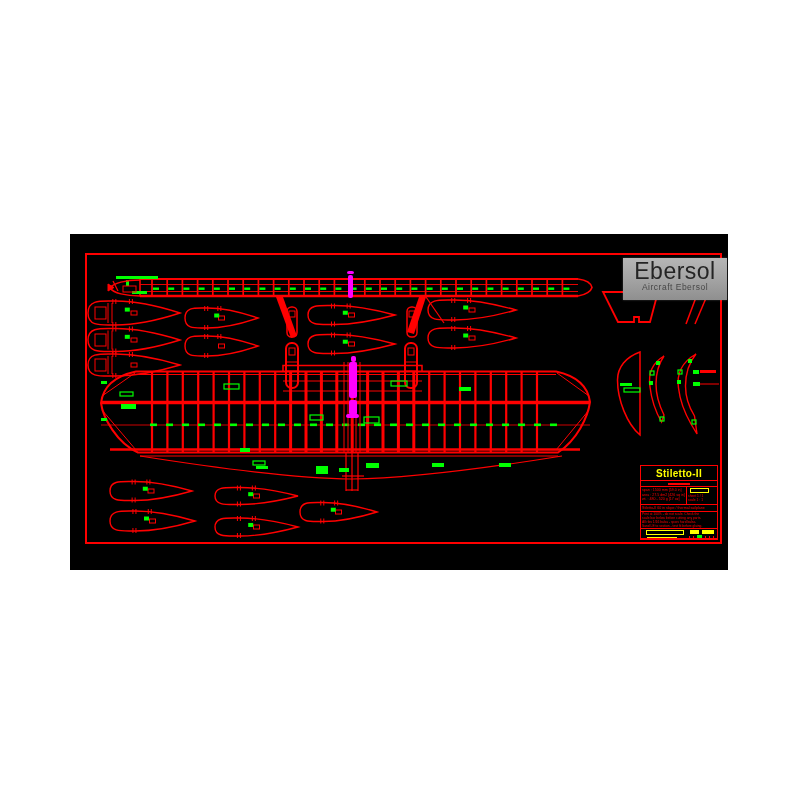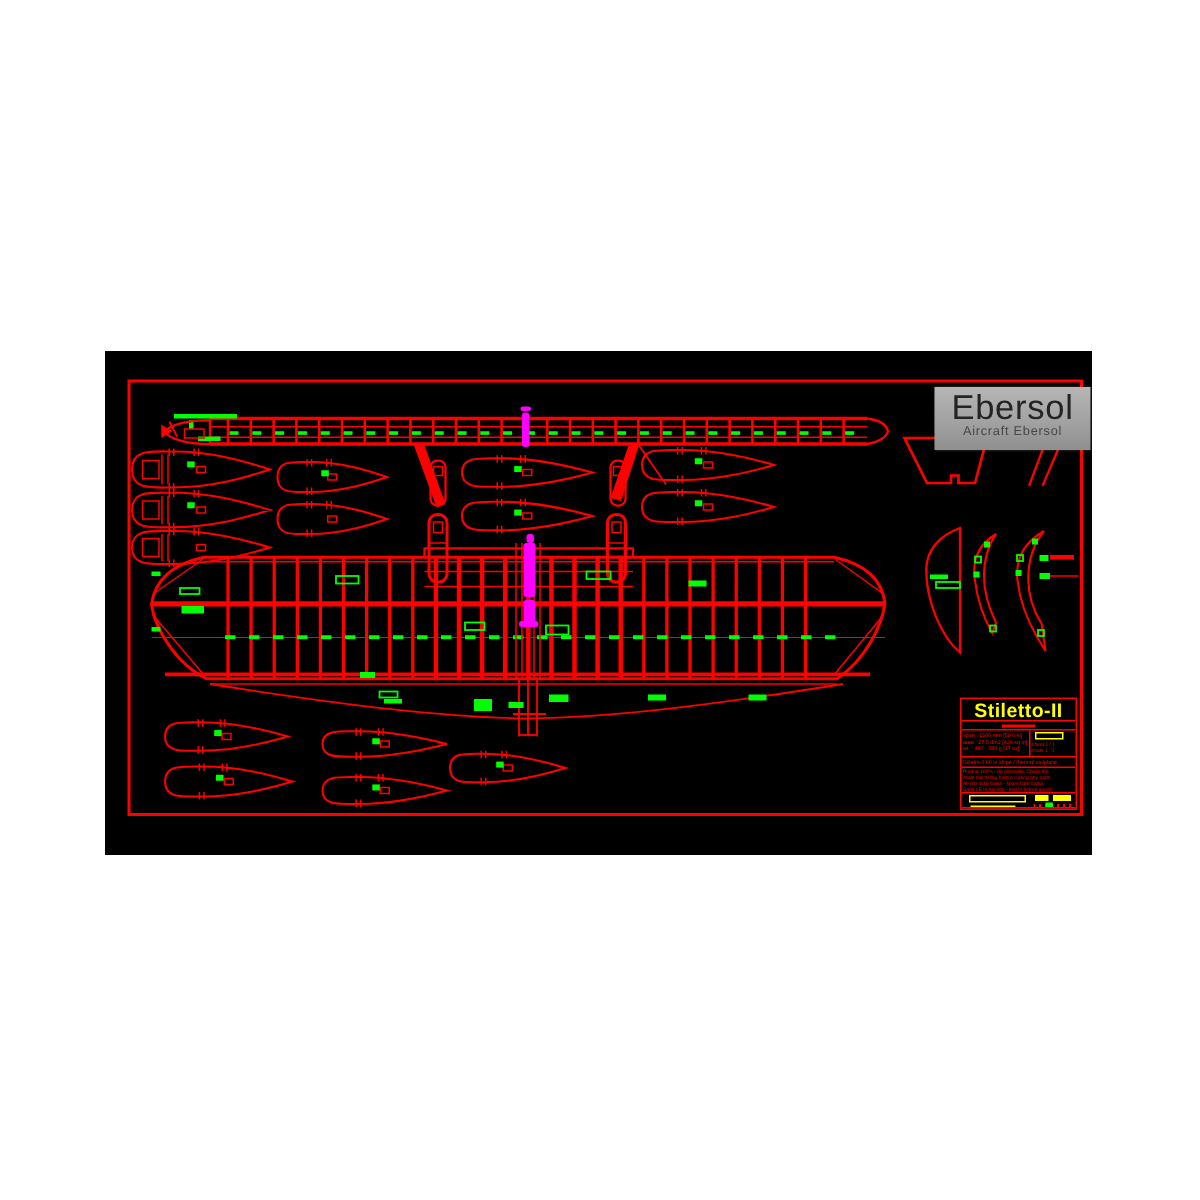--- a/index.html
+++ b/index.html
@@ -18,7 +18,7 @@
       box-sizing:border-box;color:#f00;background:#000;}
   .tb .row{box-sizing:border-box;border-bottom:1px solid #f00;overflow:hidden;}
   .tb-title{height:15px;display:flex;align-items:center;justify-content:center;
-            color:#ffff00;font-size:13px;font-weight:bold;letter-spacing:.3px;}
+            color:#ffff00;font-size:10px;font-weight:bold;letter-spacing:.3px;}
   .tb-bar{height:6px;position:relative;}
   .tb-bar::after{content:"";position:absolute;left:27px;top:2px;width:22px;height:2px;background:#f00;}
   .tb-specs{height:18px;display:flex;font-size:3.6px;line-height:4.6px;}

